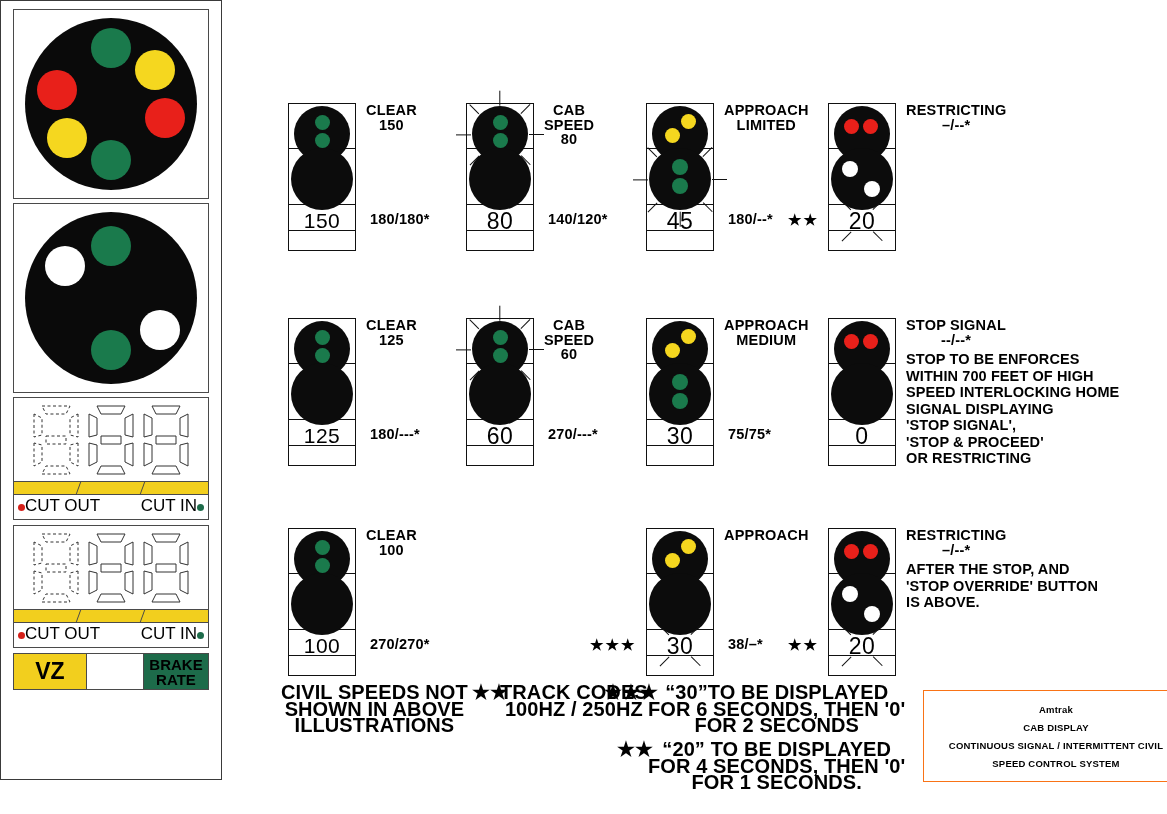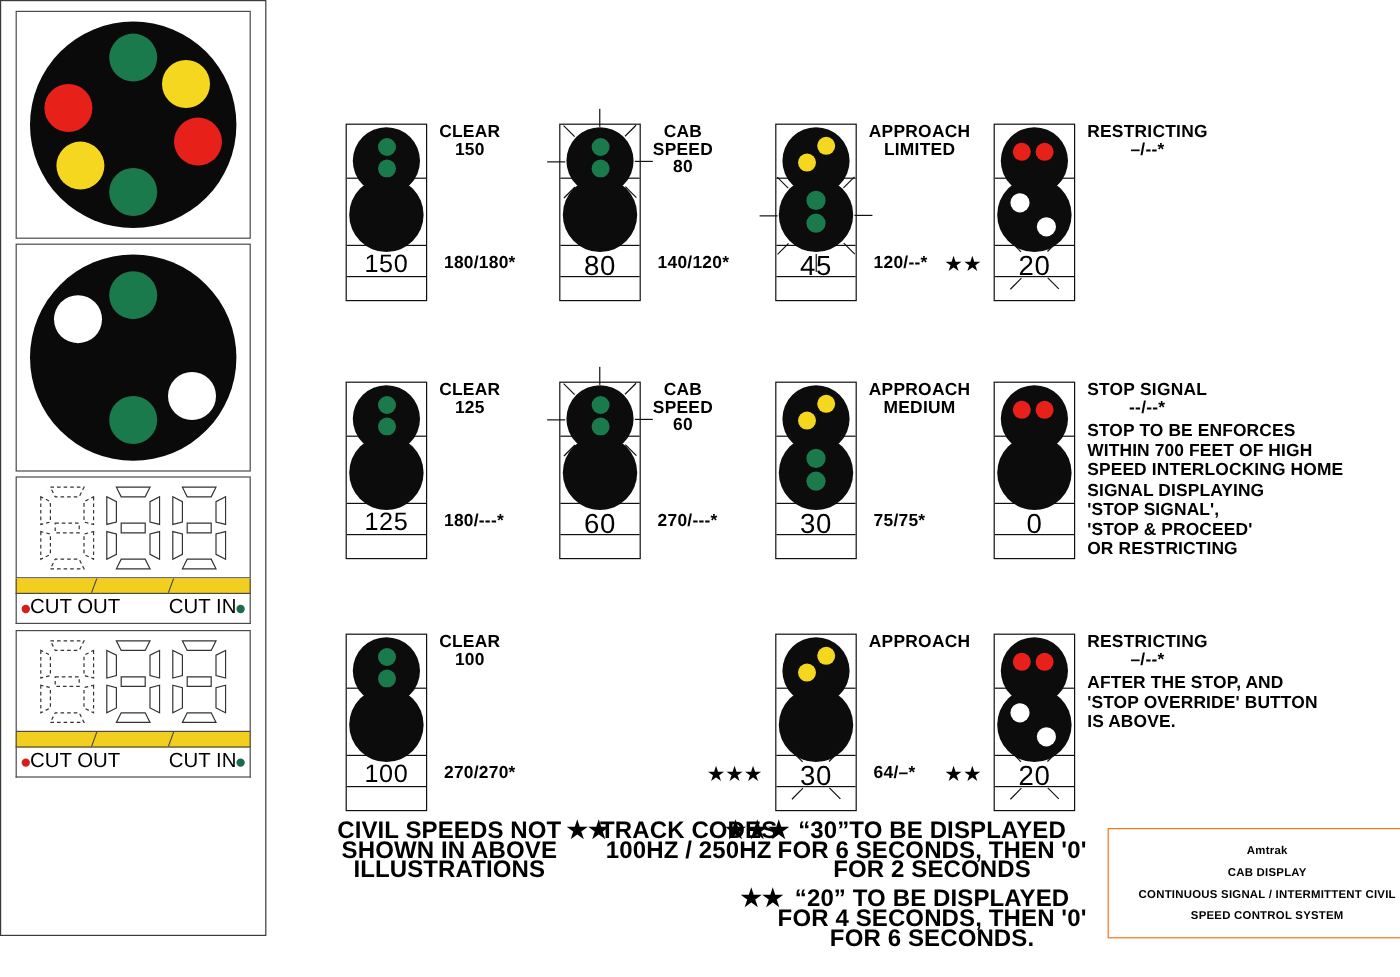--- a/index.html
+++ b/index.html
@@ -288,7 +288,7 @@
         <span class="ctr">APPROACH</span>
         <span class="ctr sub">LIMITED</span>
       </div>
-      <div class="codes">120/--*</div>
+      <div class="codes">180/--*</div>
     </div>
     <div class="aspect" style="left: 828px; top: 103px;">
       <div class="sigbox">

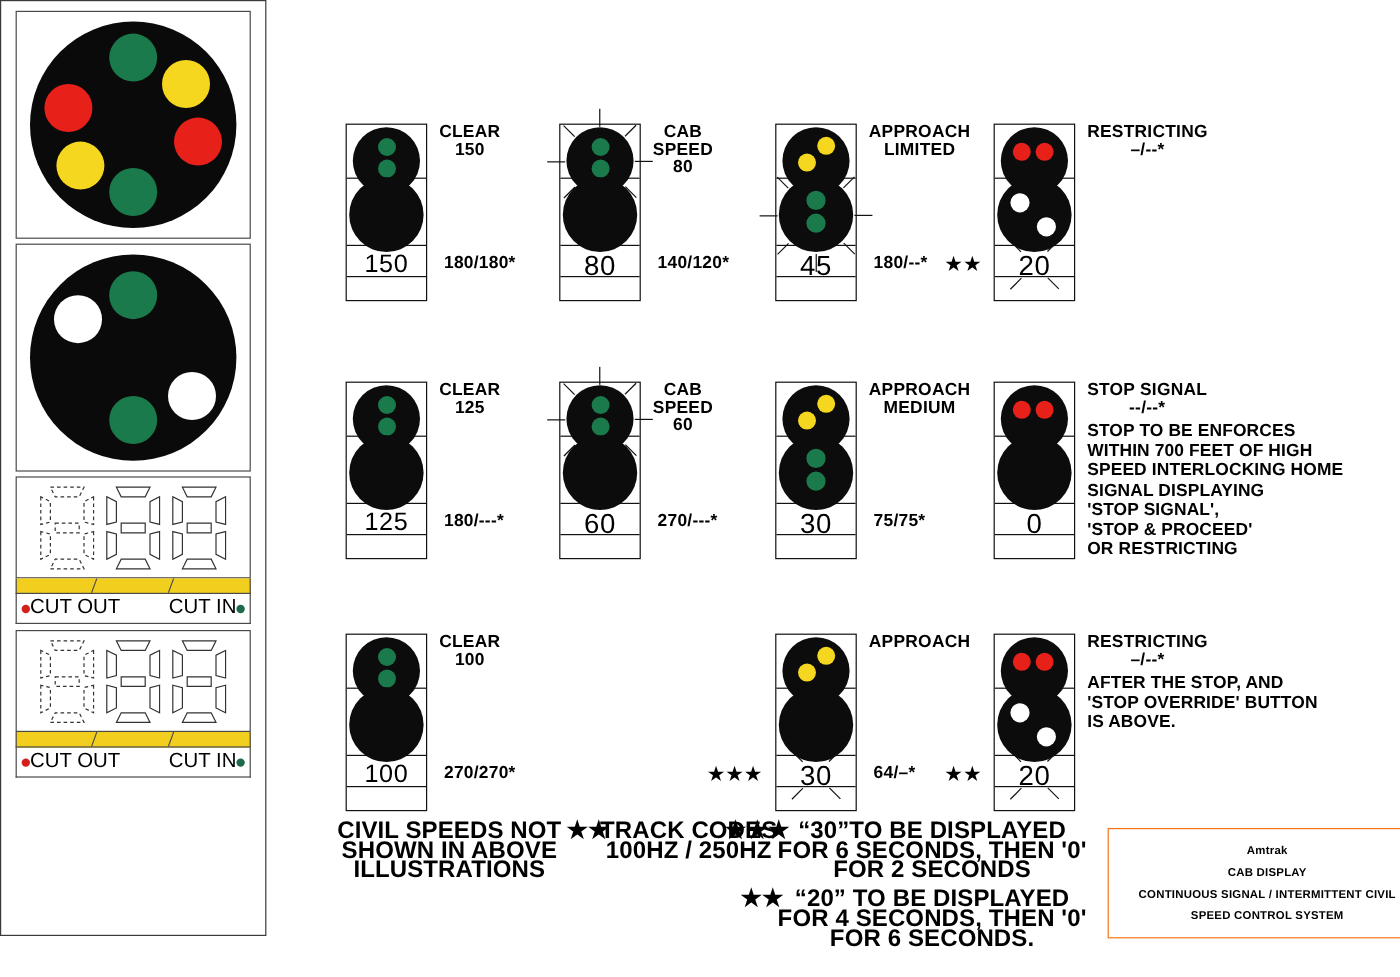--- a/index.html
+++ b/index.html
@@ -450,7 +450,7 @@
       <div class="asp-title">
         <span class="ctr">APPROACH</span>
       </div>
-      <div class="codes">64/–*</div>
+      <div class="codes">38/–*</div>
       <div class="stars" style="left: -56px; top: 108px;">★★★</div>
     </div>
     <div class="aspect" style="left: 828px; top: 528px;">

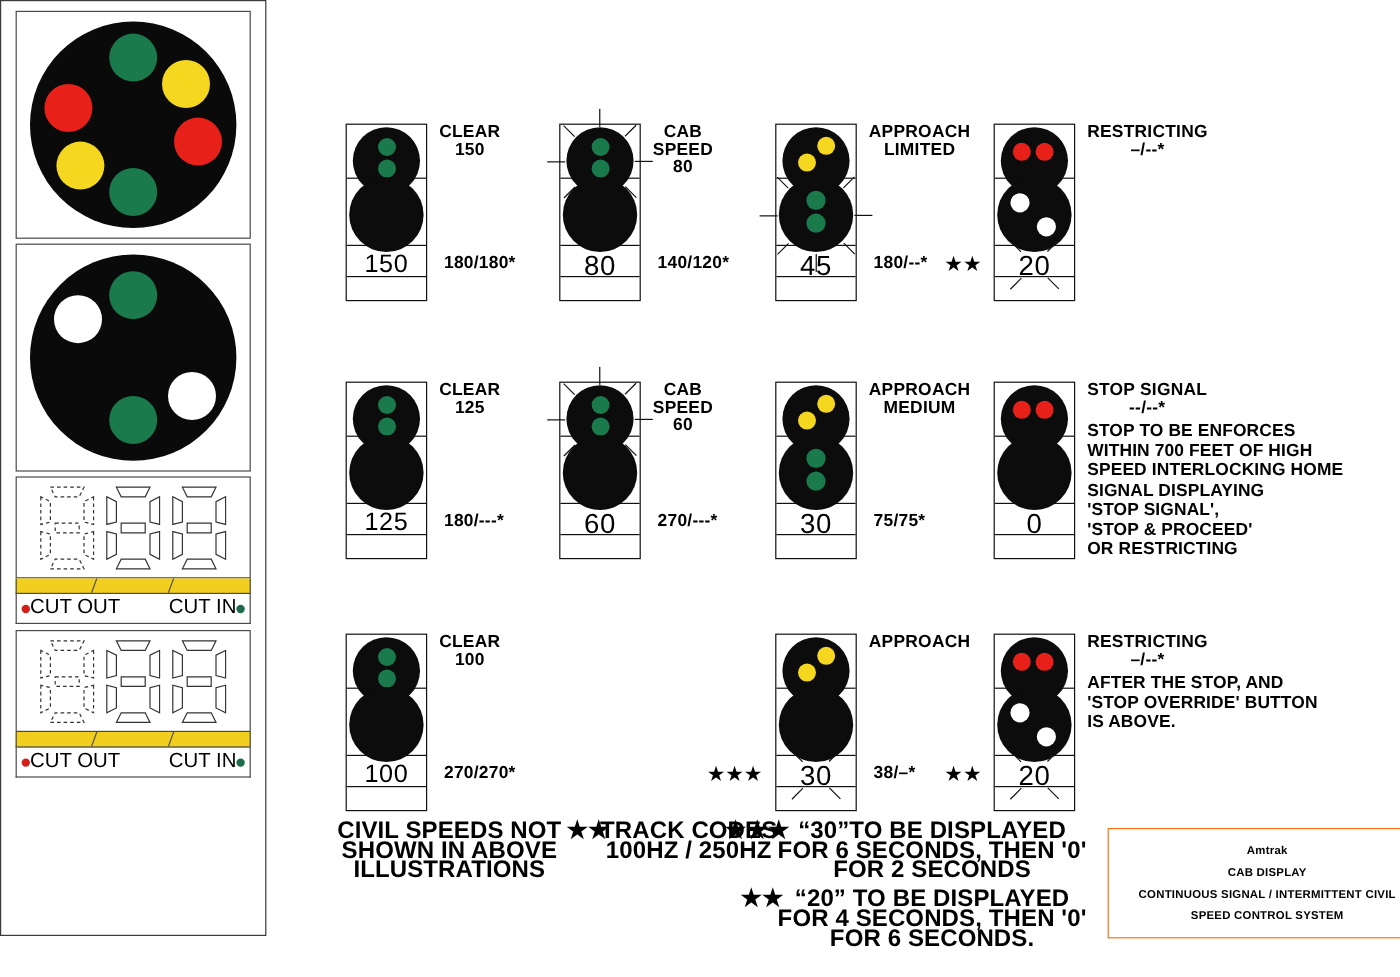--- a/index.html
+++ b/index.html
@@ -209,6 +209,14 @@
     </div>
   </div>
 
+  <div id="vz-row">
+    <div id="vz-cell">VZ</div>
+    <div id="vz-blank"></div>
+    <div id="brake-cell">
+      <span><span>BRAKE</span><br>
+      <span>RATE</span></span>
+    </div>
+  </div>
 </div>
 
 <div id="aspect-layer">

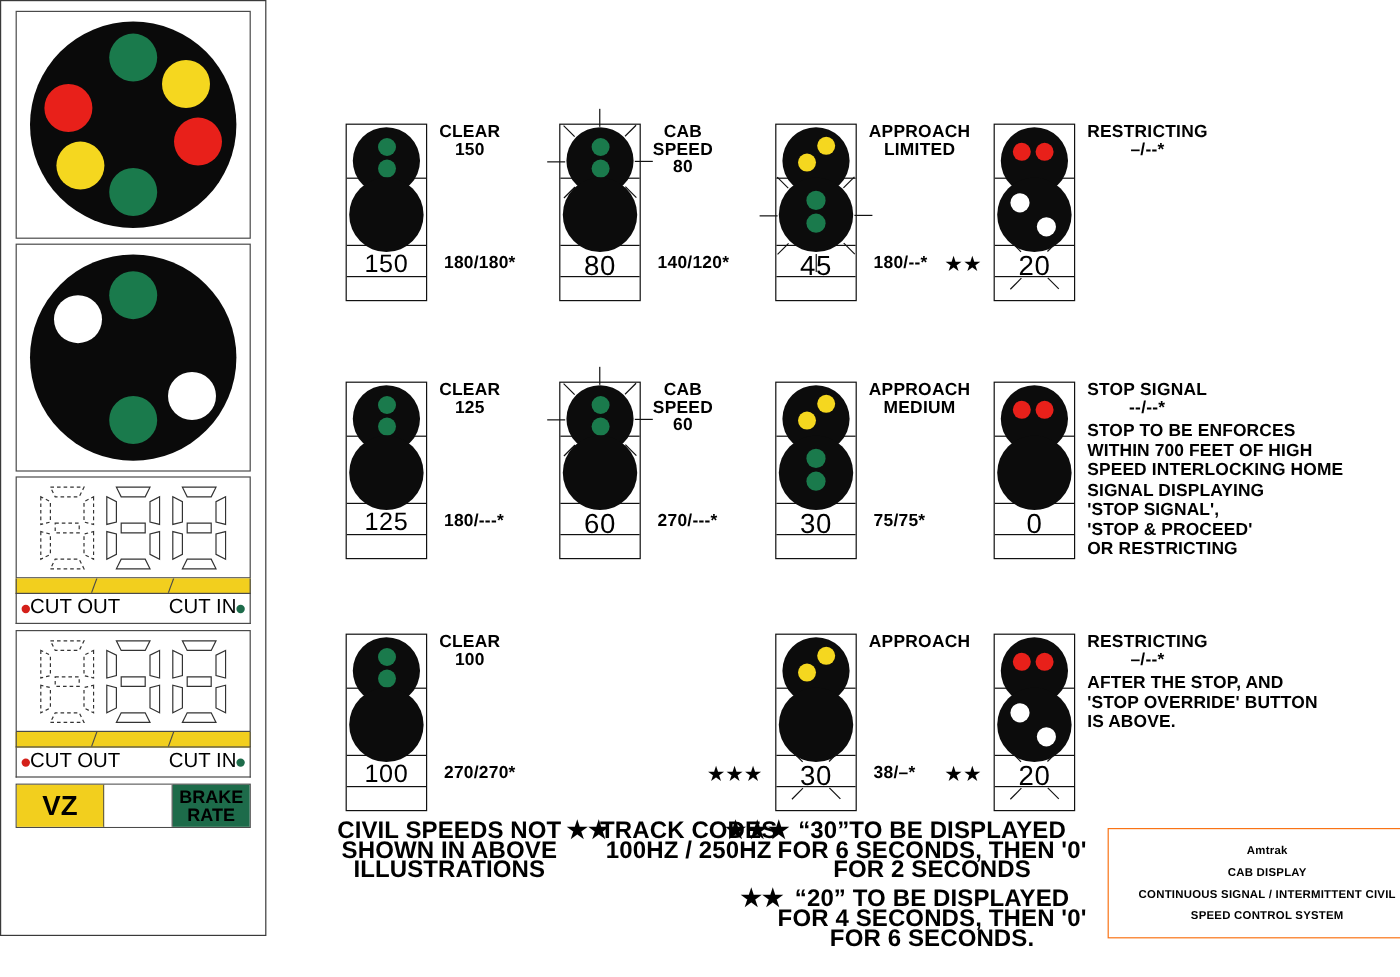--- a/index.html
+++ b/index.html
@@ -515,7 +515,7 @@
 <div class="note" style="left:648px;top:741px" id="note-20">
     <div>“20” TO BE DISPLAYED</div>
     <div>FOR 4 SECONDS, THEN '0'</div>
-    <div>FOR 6 SECONDS.</div>
+    <div>FOR 1 SECONDS.</div>
   </div>
 
 <div id="title-box">

